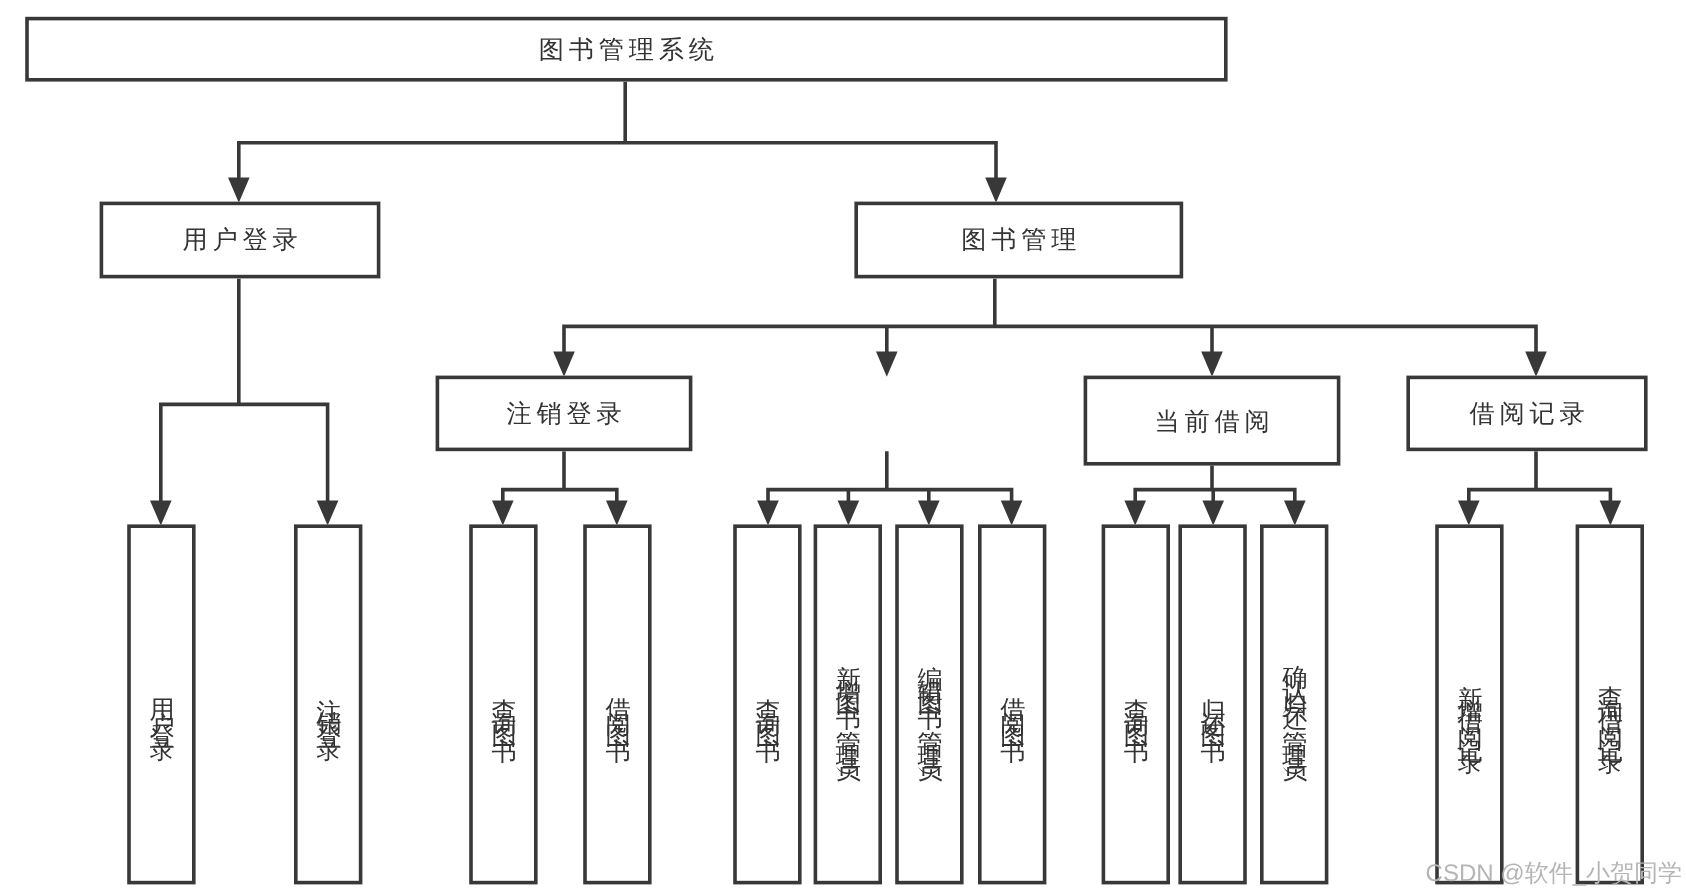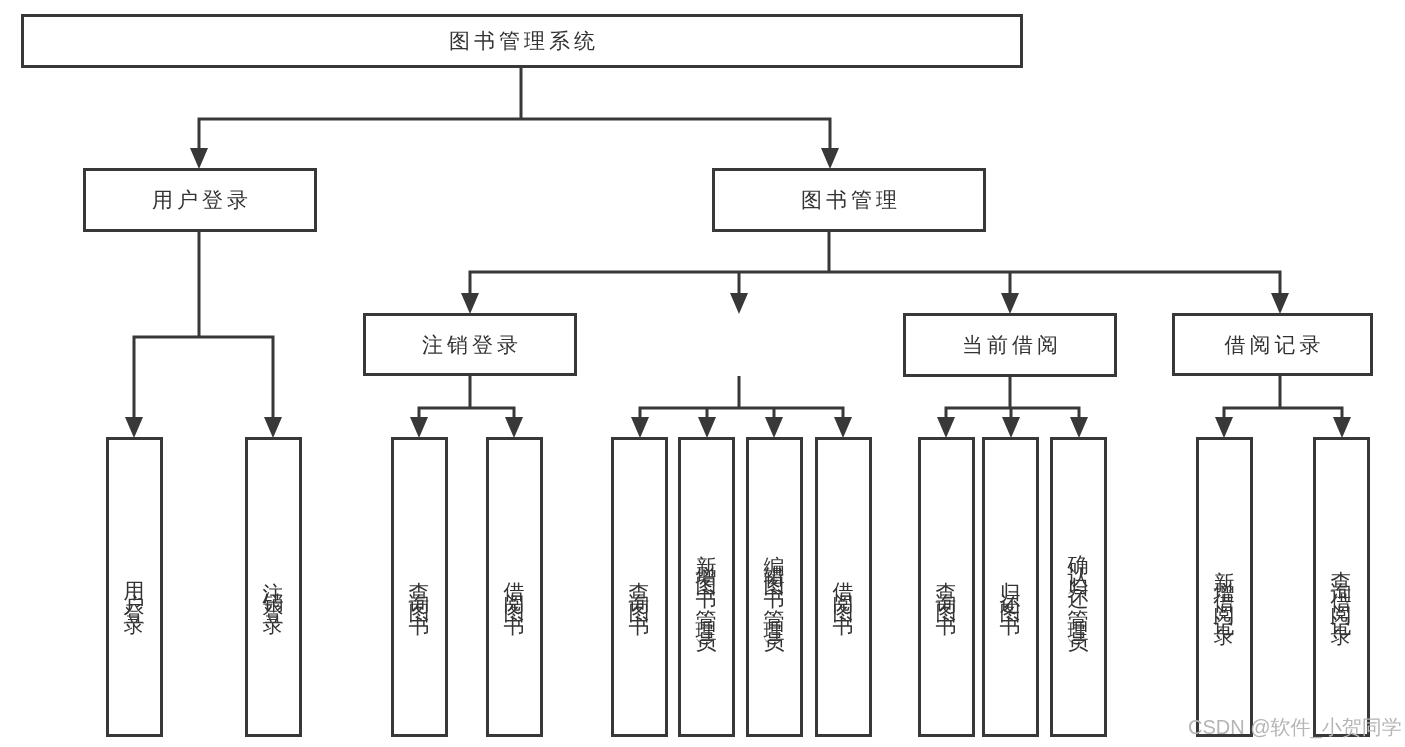--- a/index.html
+++ b/index.html
@@ -130,7 +130,7 @@
   <div class="node" style="left:712px;top:168px;width:274px;height:64px">图书管理</div>
 
   <div class="node" style="left:363px;top:313px;width:214px;height:63px">注销登录</div>
-  <div class="node" style="left:903px;top:313px;width:214px;height:64px">当前借阅</div>
+  <div class="node" style="left:903px;top:313px;width:214px;height:75px">当前借阅</div>
   <div class="node" style="left:1172px;top:313px;width:201px;height:63px">借阅记录</div>
 
   <div class="node leaf" style="left:106px;top:437px;width:57px;height:300px">

